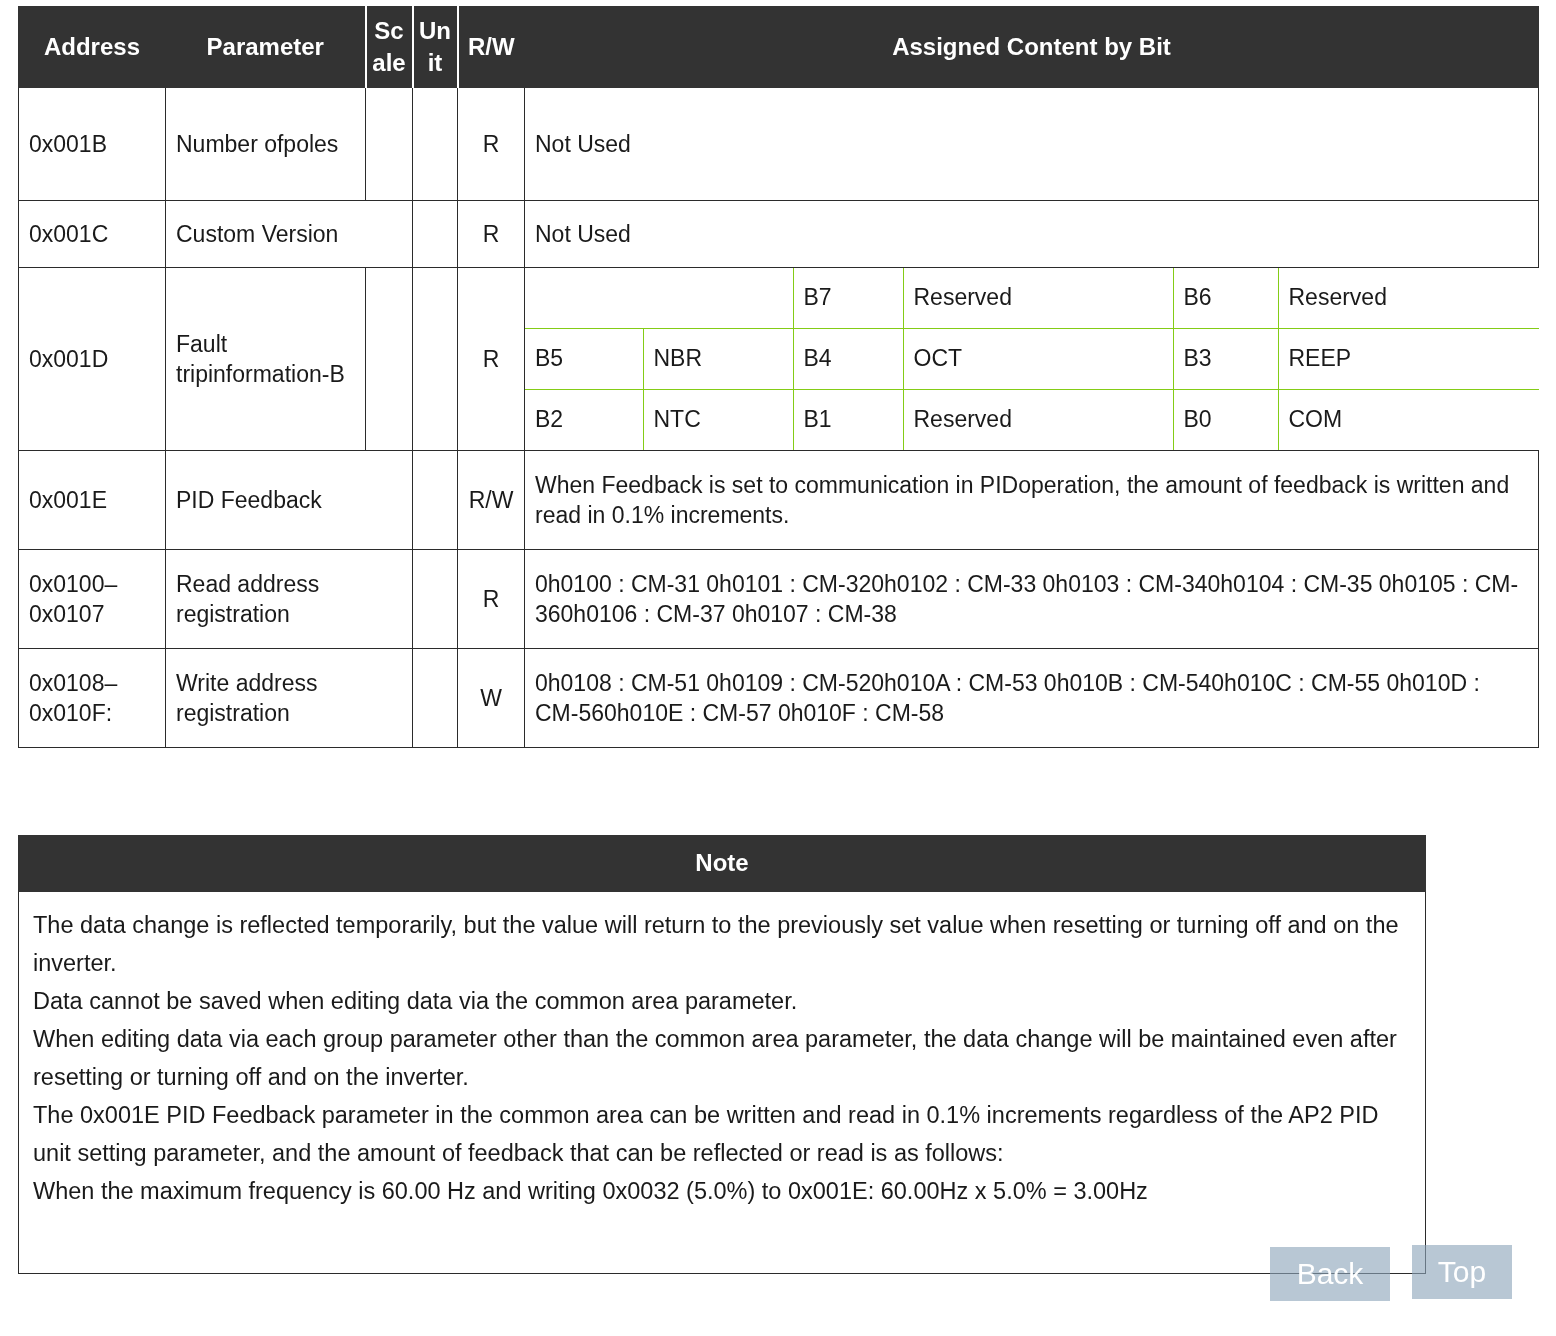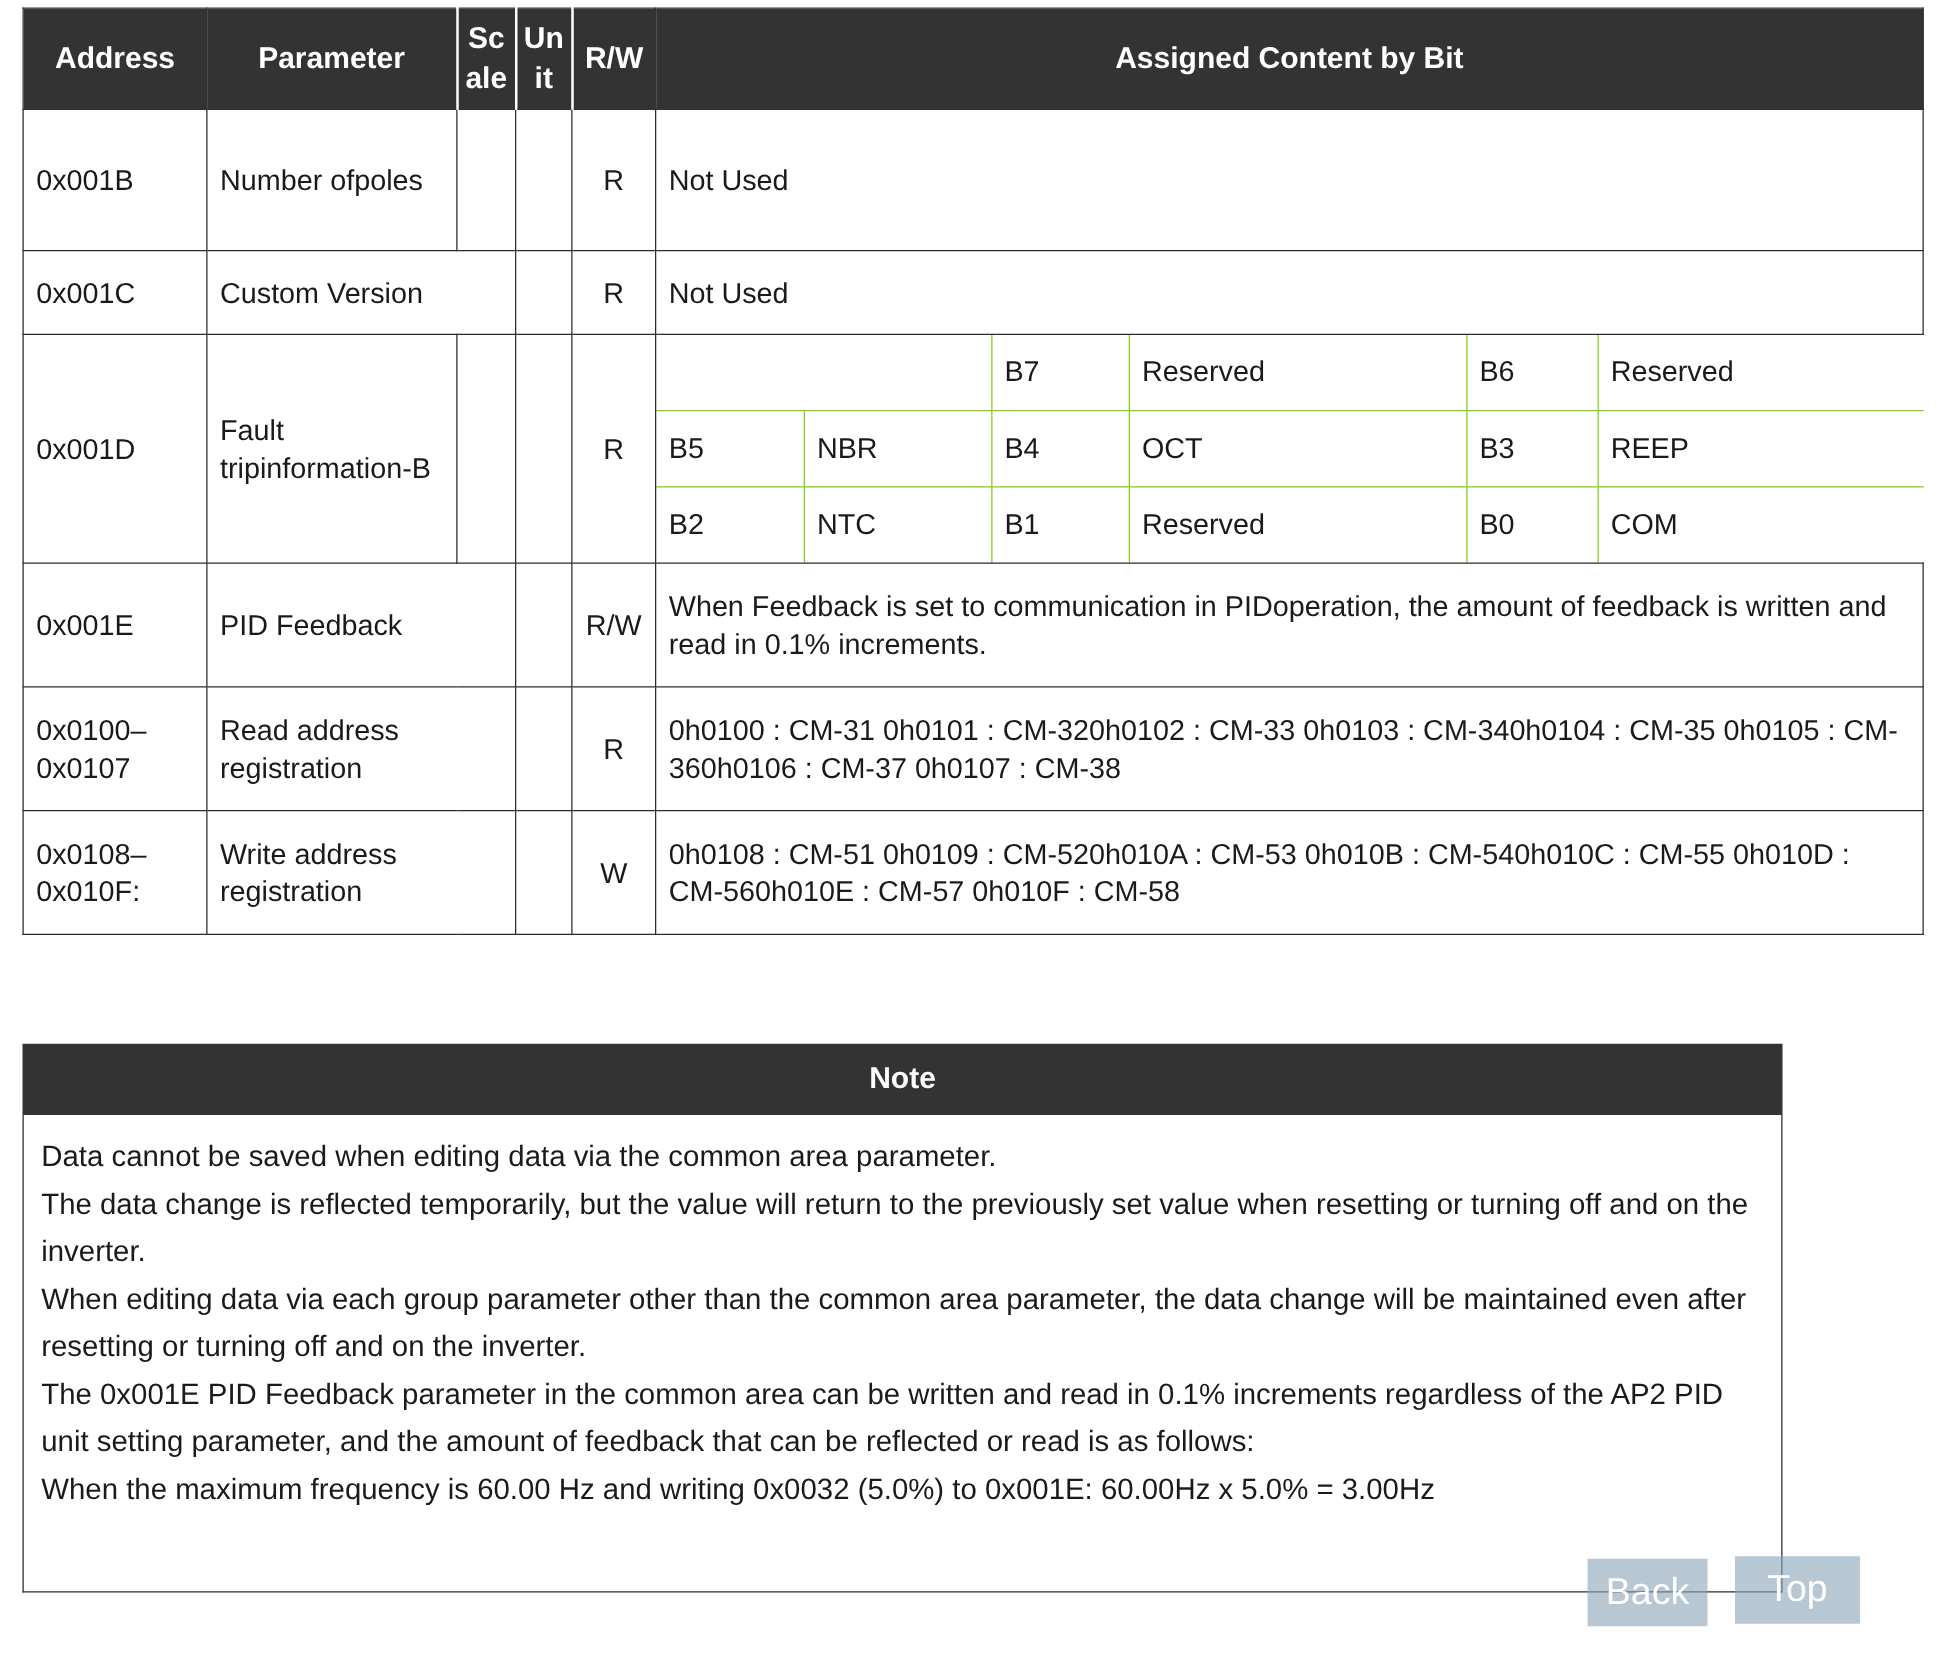--- a/index.html
+++ b/index.html
@@ -259,8 +259,8 @@
 <div class="note-box">
   <div class="note-header">Note</div>
   <div class="note-body">
+    <p>The data change is reflected temporarily, but the value will return to the previously set value when resetting or turning off and on the inverter.</p>
     <p>Data cannot be saved when editing data via the common area parameter.</p>
-    <p>The data change is reflected temporarily, but the value will return to the previously set value when resetting or turning off and on the inverter.</p>
     <p>When editing data via each group parameter other than the common area parameter, the data change will be maintained even after resetting or turning off and on the inverter.</p>
     <p>The 0x001E PID Feedback parameter in the common area can be written and read in 0.1% increments regardless of the AP2 PID unit setting parameter, and the amount of feedback that can be reflected or read is as follows:</p>
     <p>When the maximum frequency is 60.00 Hz and writing 0x0032 (5.0%) to 0x001E: 60.00Hz x 5.0% = 3.00Hz</p>

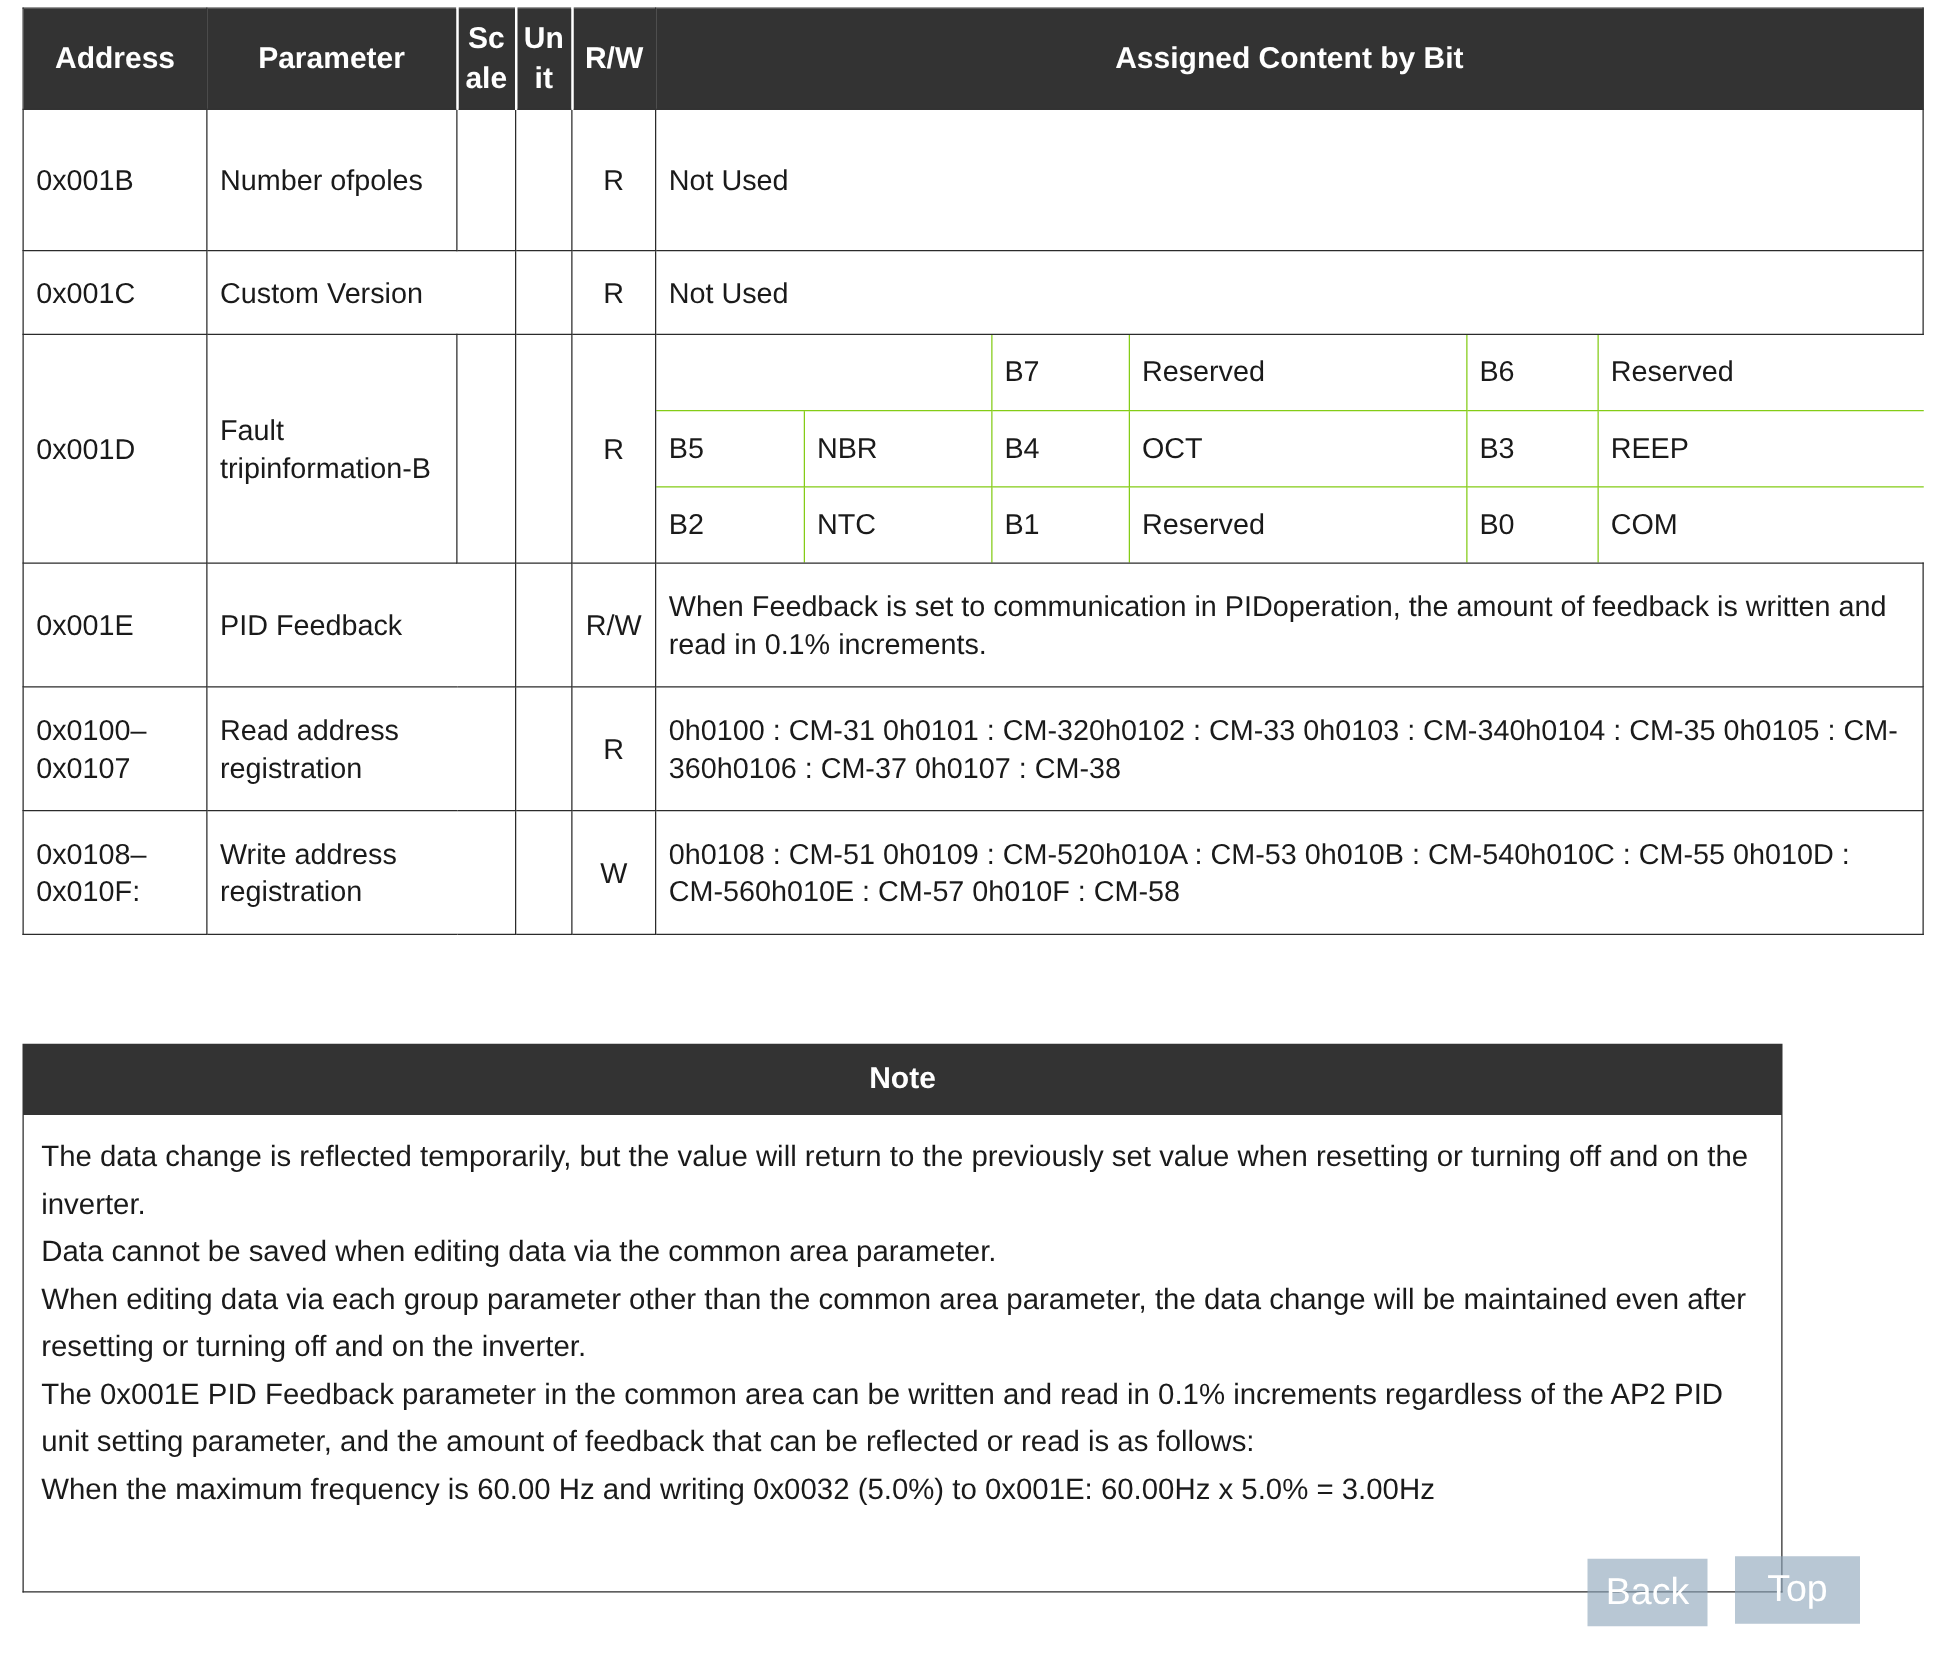--- a/index.html
+++ b/index.html
@@ -129,7 +129,7 @@
     background: rgba(140, 164, 186, 0.62);
     color: #ffffff;
     font-size: 30px;
-    width: 96px;
+    width: 120px;
     height: 54px;
     display: flex;
     align-items: center;

